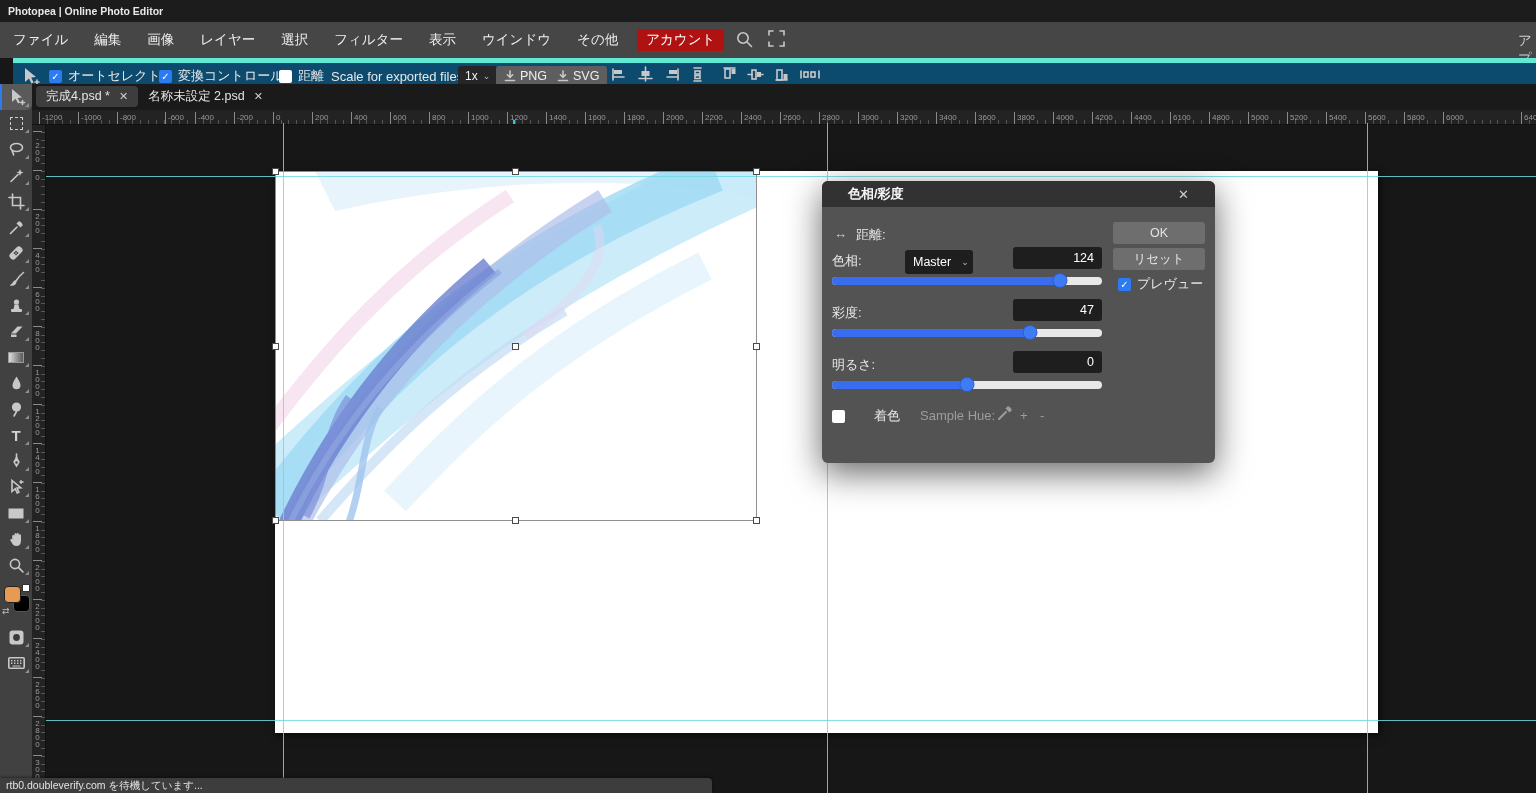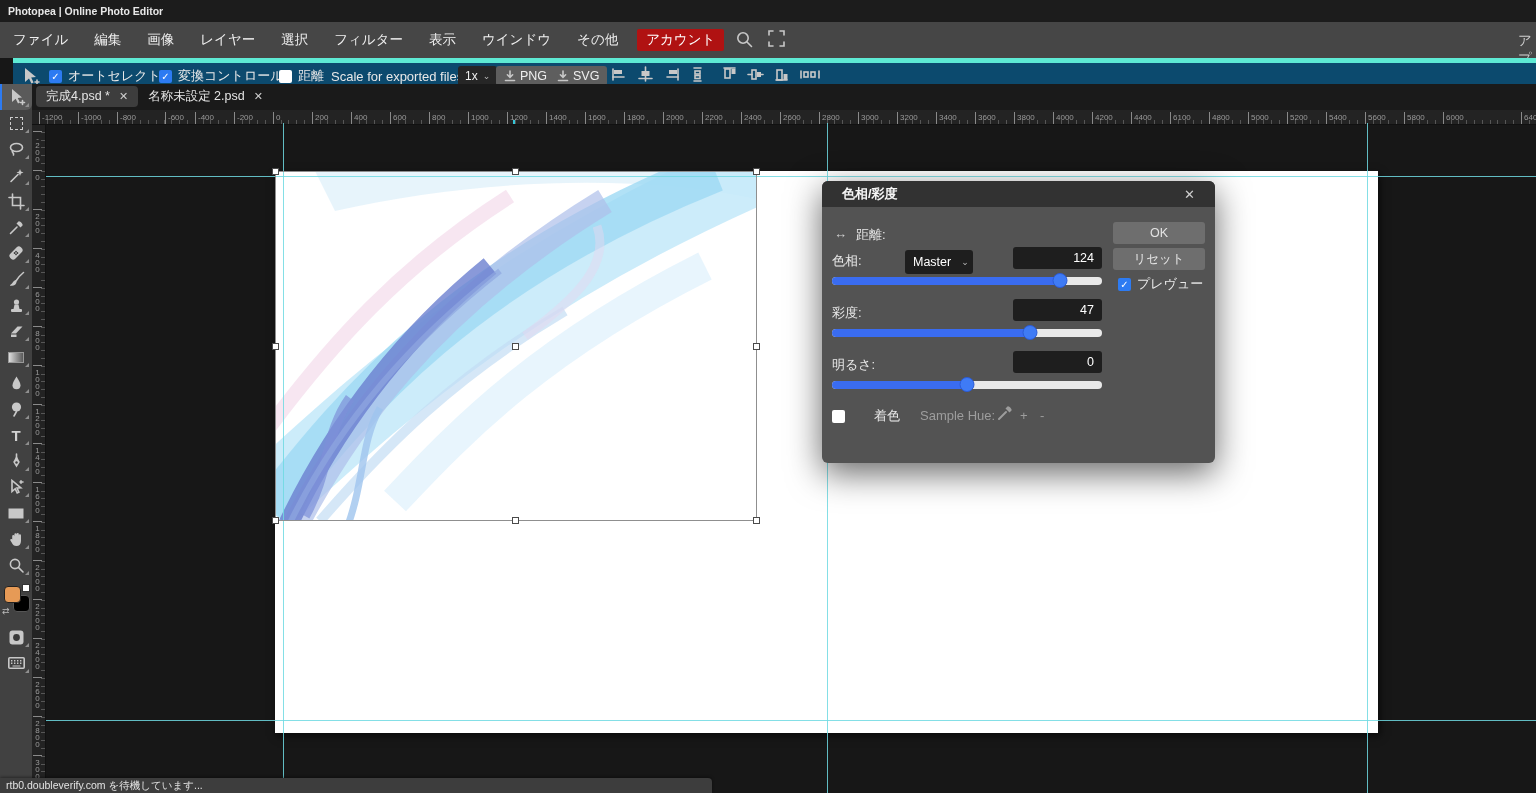--- a/index.html
+++ b/index.html
@@ -85,7 +85,7 @@
   #dialog { position:absolute; left:822px; top:181px; width:393px; height:282px; background:#535353;
     border-radius:6px; box-shadow:0 10px 34px rgba(0,0,0,.6); z-index:20; color:#ececec; font-size:13px; }
   #dialog-title { height:26px; background:#323232; border-radius:6px 6px 0 0; display:flex;
-    align-items:center; padding:0 20px; font-weight:bold; color:#f5f5f5; }
+    align-items:center; padding:0 26px; font-weight:bold; color:#f5f5f5; }
   #dialog-close { margin-left:auto; color:#cfcfcf; font-size:13px; }
   .drow-label { position:absolute; left:10px; color:#e9e9e9; }
   .dinput { position:absolute; left:191px; width:89px; height:22px; background:#1e1e1e; border:none;

